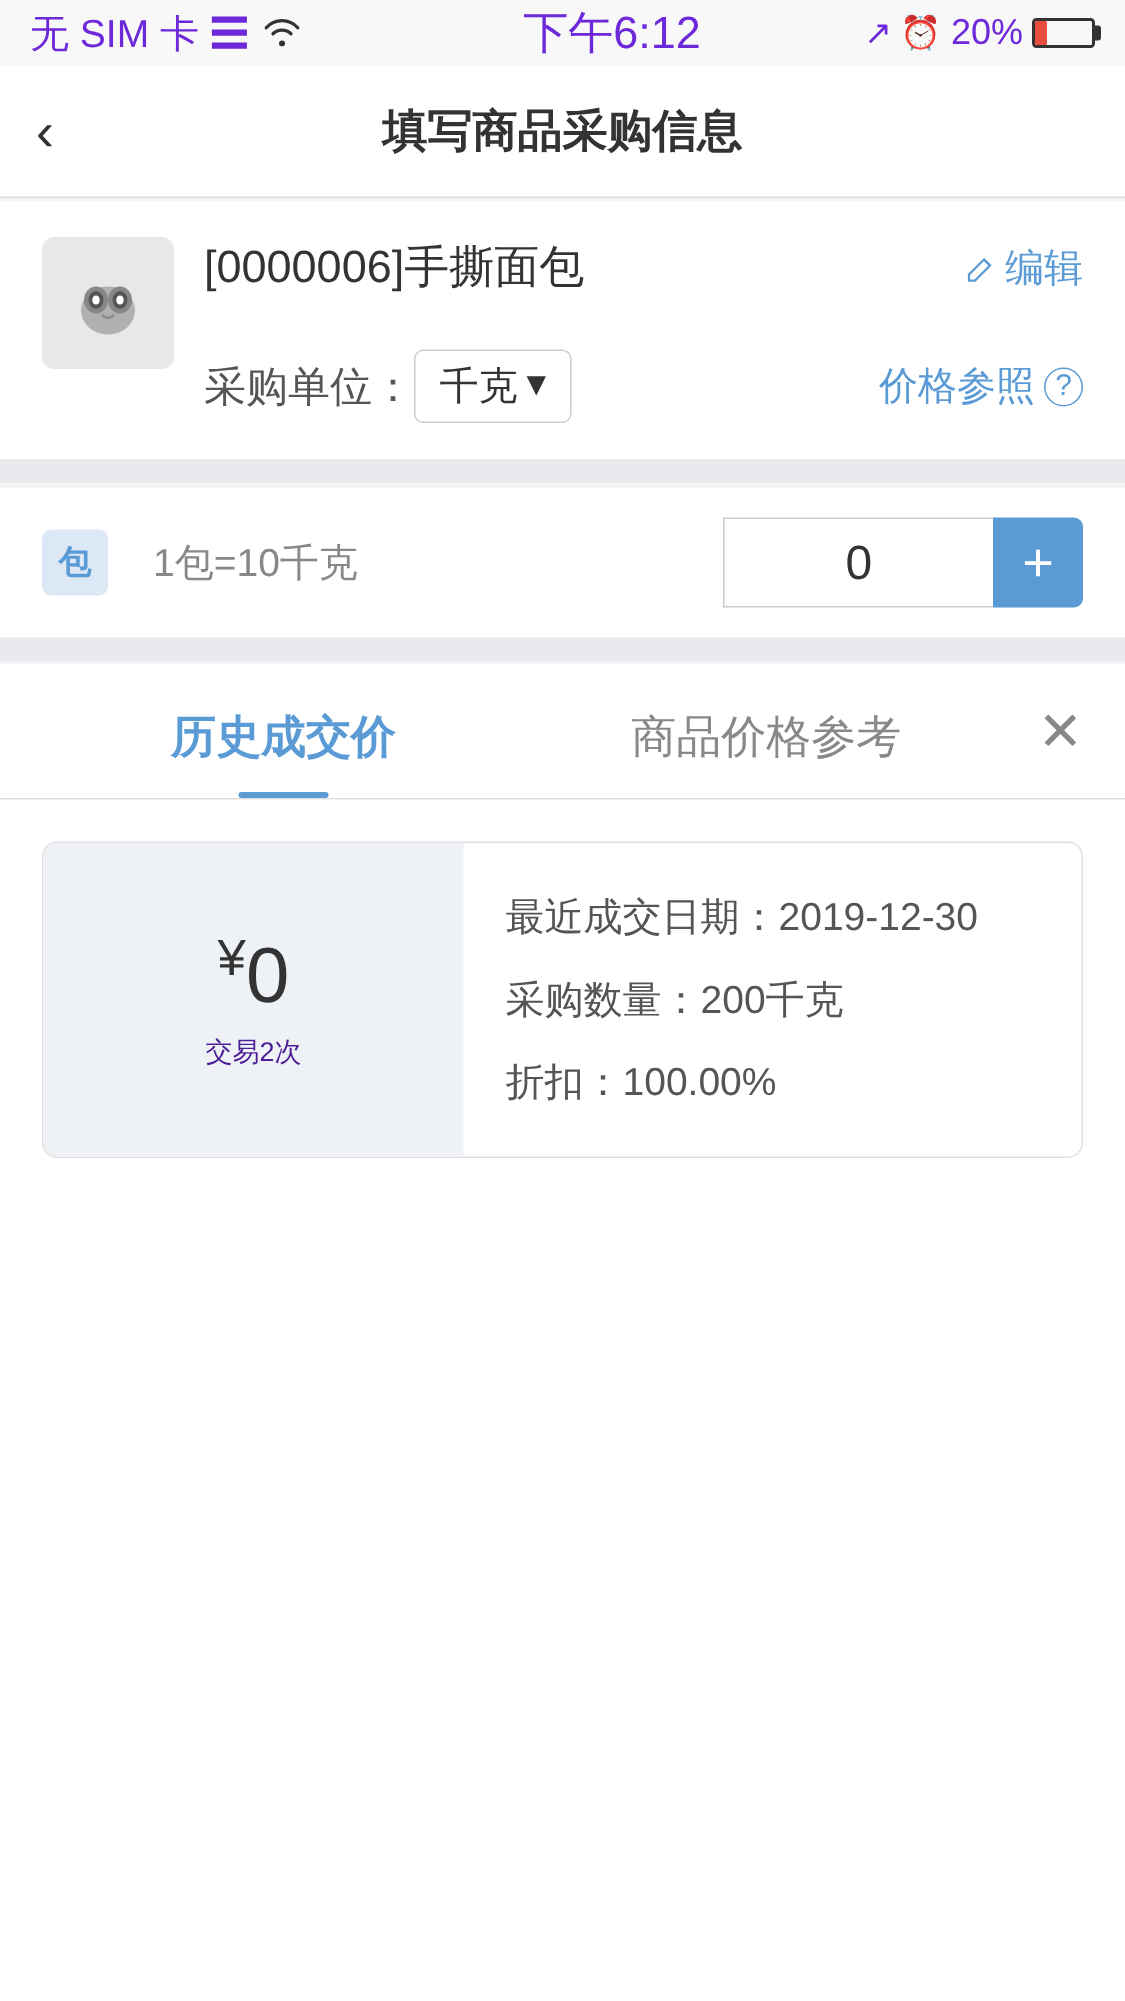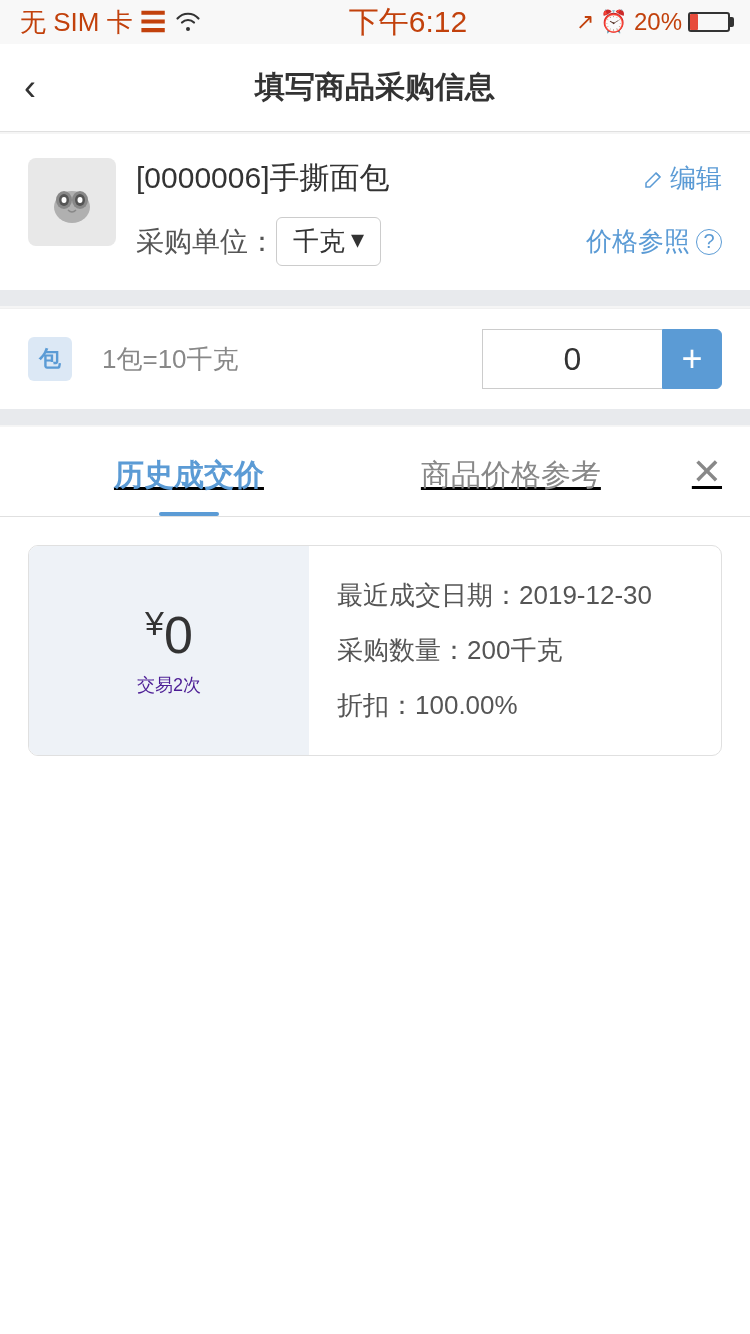--- a/index.html
+++ b/index.html
@@ -22,7 +22,7 @@
       justify-content: space-between;
       padding: 0 20px;
       font-size: 26px;
-      color: #c2410c;
+      color: #6d28d9;
     }
     .status-left { display: flex; align-items: center; gap: 8px; }
     .status-center { font-size: 30px; font-weight: 400; margin-left: 38px; }

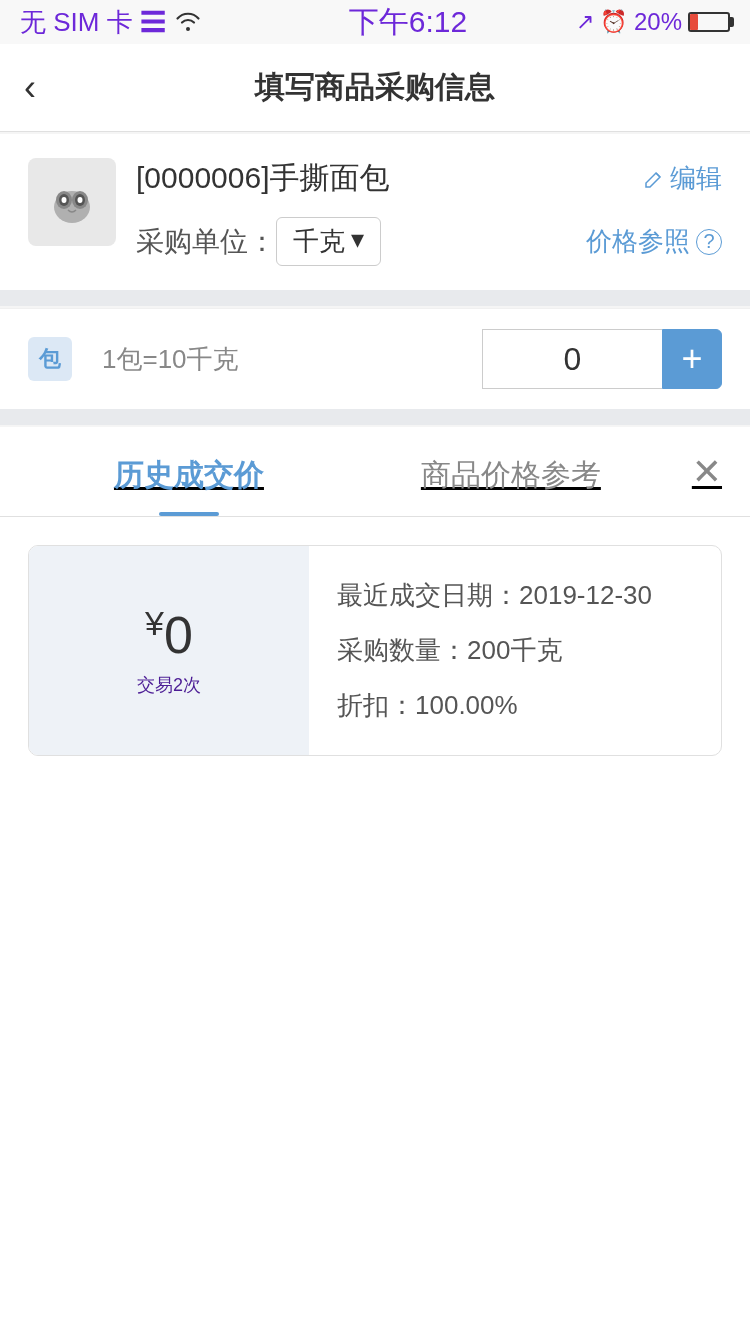--- a/index.html
+++ b/index.html
@@ -96,7 +96,7 @@
       display: flex;
       justify-content: space-between;
       align-items: center;
-      margin-bottom: 18px;
+      margin-bottom: 34px;
     }
     .product-name {
       font-size: 30px;

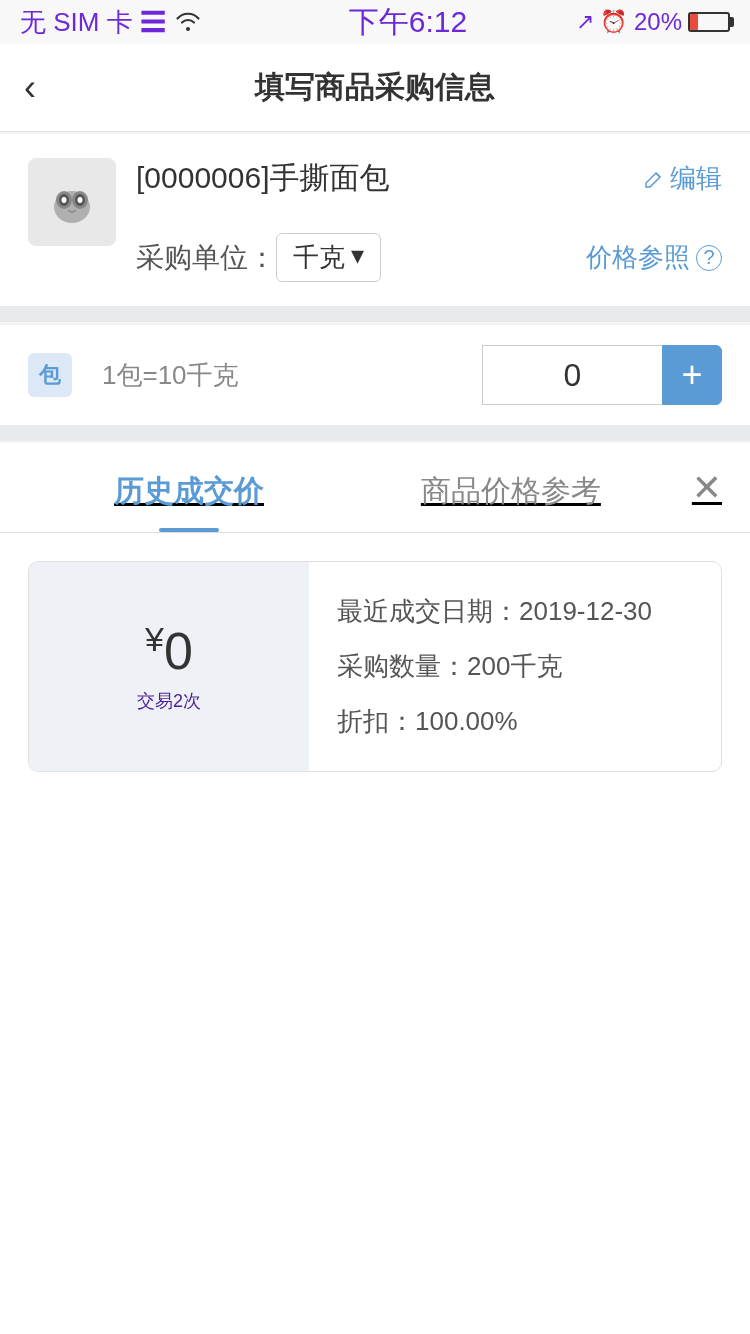--- a/index.html
+++ b/index.html
@@ -197,7 +197,6 @@
       border-bottom: 1px solid #e0e0e0;
       padding: 0 28px;
       position: relative;
-      text-decoration: underline;
     }
     .tab-item {
       flex: 1;

